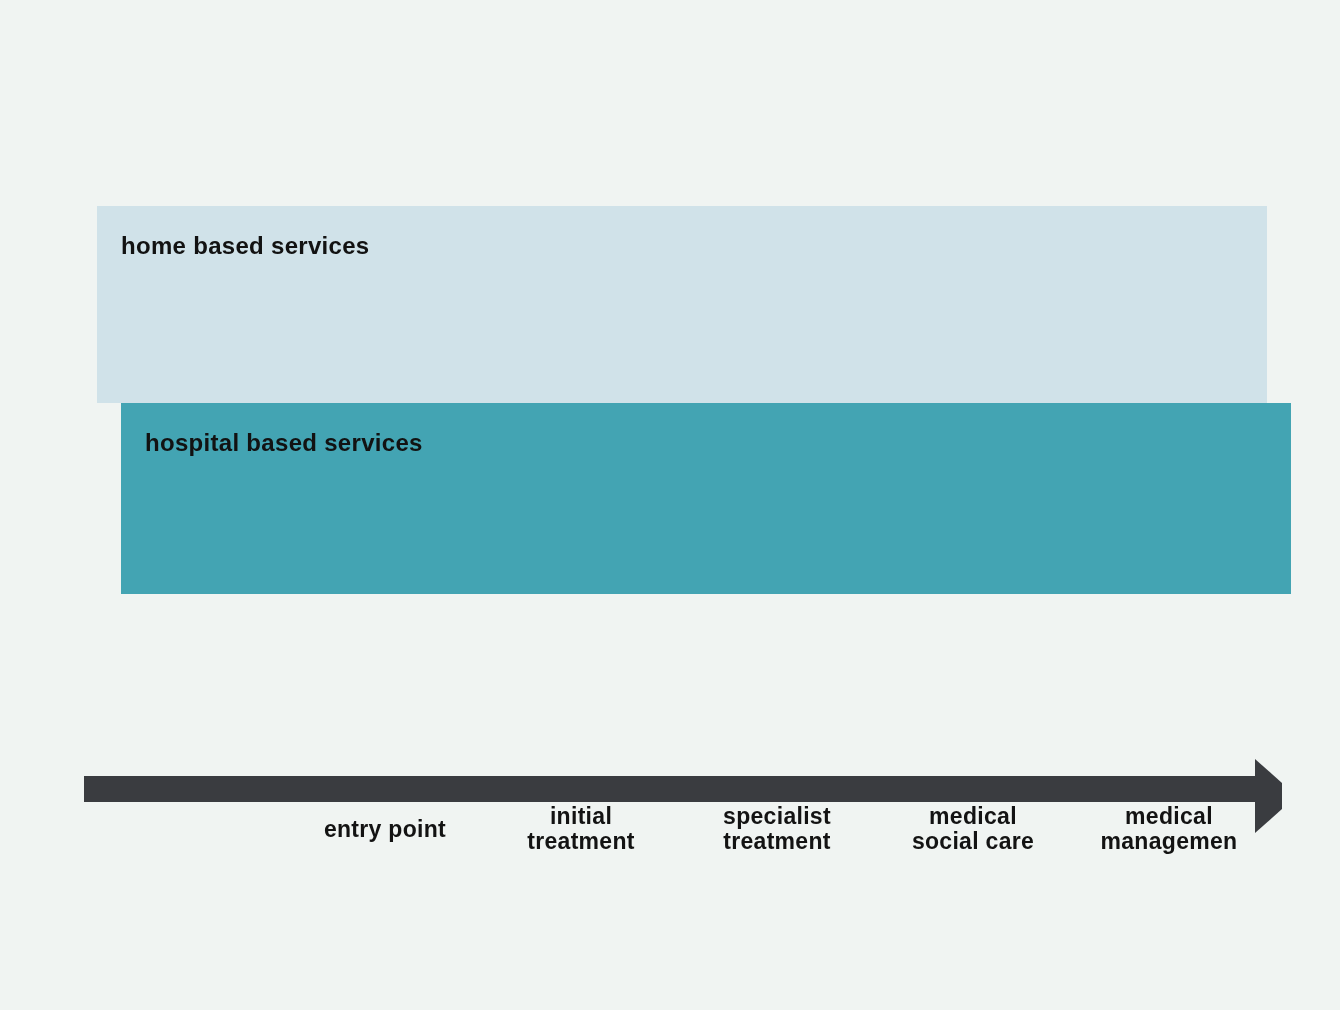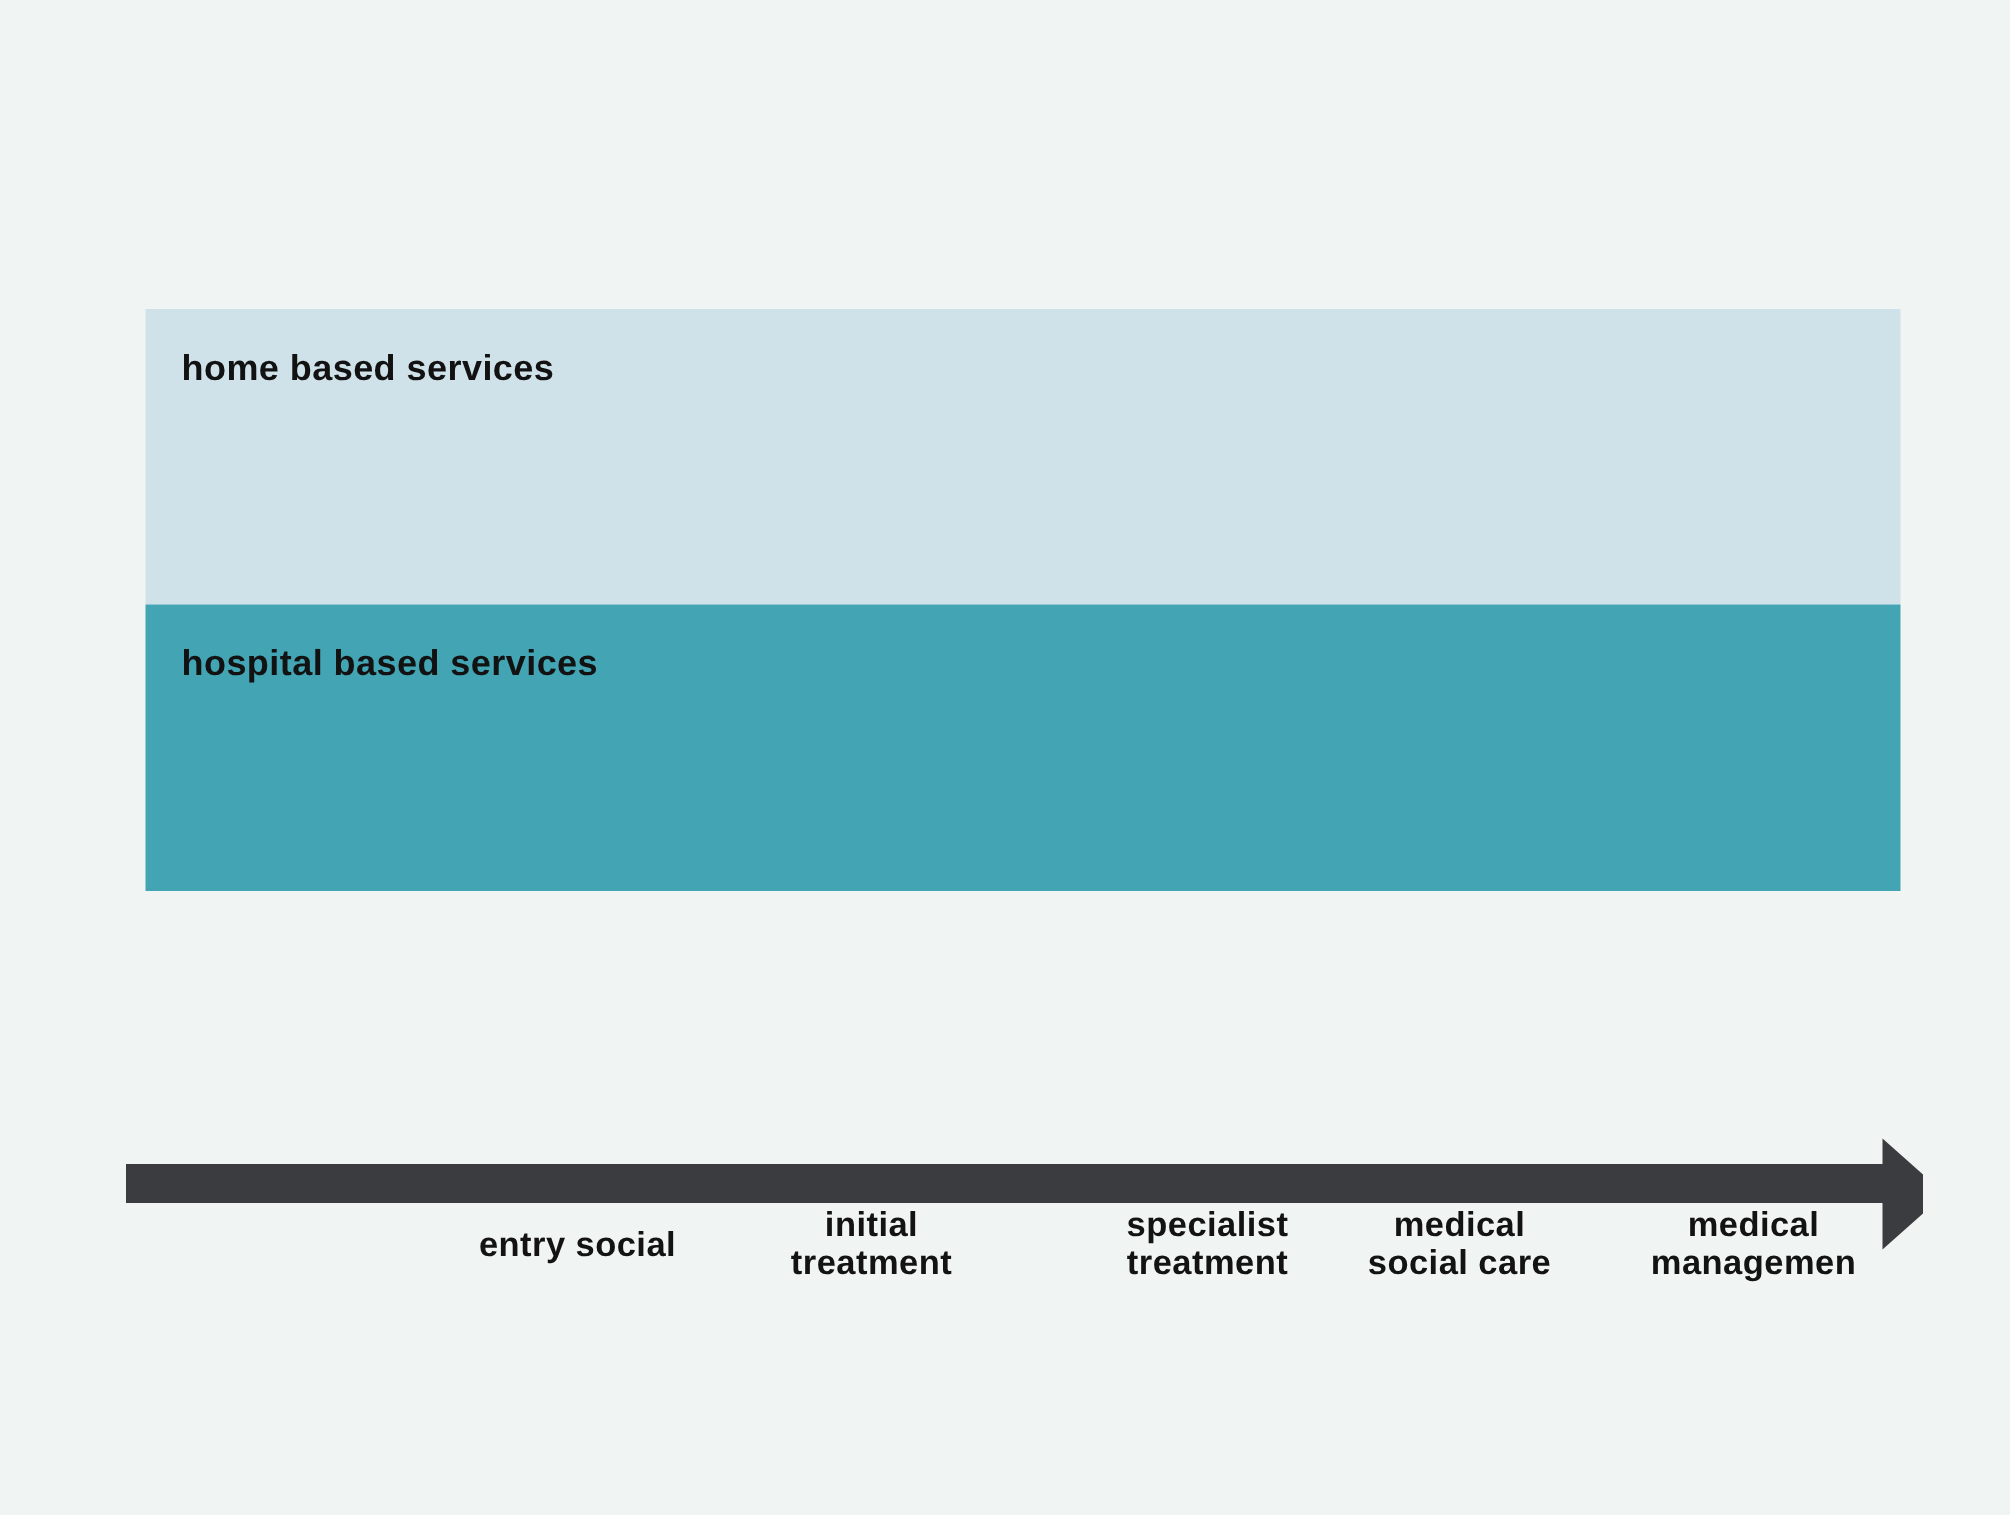--- a/index.html
+++ b/index.html
@@ -24,7 +24,7 @@
   }
   .band-home      { height: 197px; background: var(--band0, #d0e2e9); }
   .band-community { height: 195px; background: var(--band1, #96c9d5); }
-  .band-hospital  { height: 191px; background: var(--band2, #43a4b3); }
+  .band-hospital  { height: 191px; background: var(--band2, #43a4b3); margin-left: 24px; }
   .band-label {
     display: inline-block;
     padding: 14px 0 0 11px;

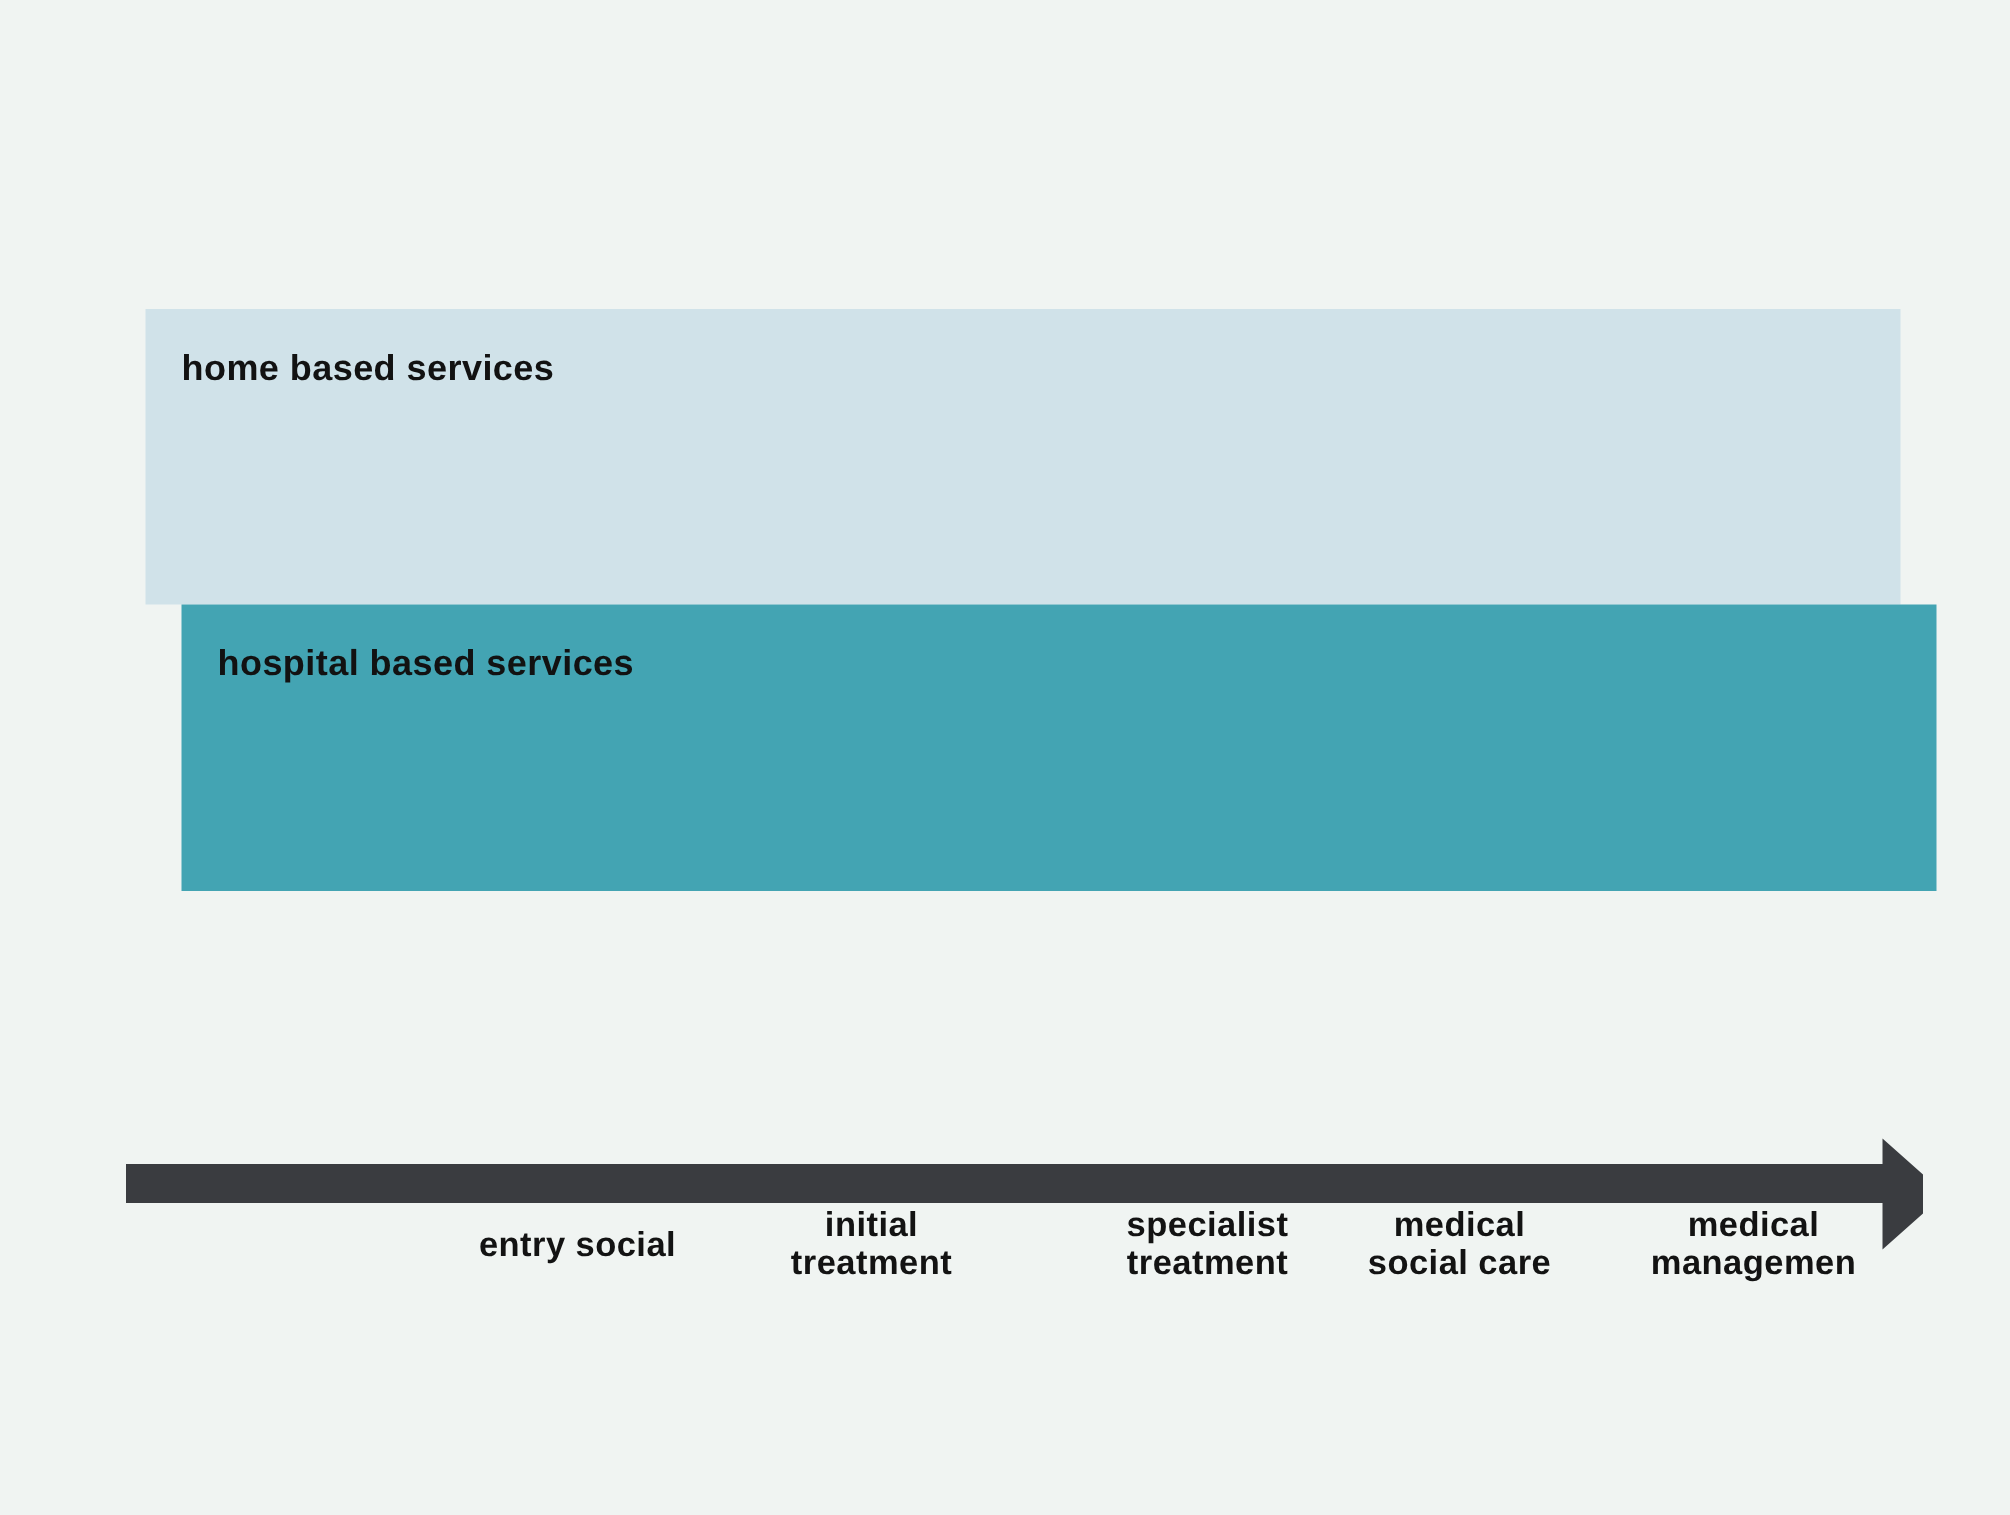--- a/index.html
+++ b/index.html
@@ -91,7 +91,7 @@
 <div class="arrow-shaft"></div>
 <div class="arrow-head"></div>
 
-<div class="stage stage-0">entry social</div>
+<div class="stage stage-0">entry point</div>
 <div class="stage stage-1">initial
 treatment</div>
 <div class="stage stage-2">specialist

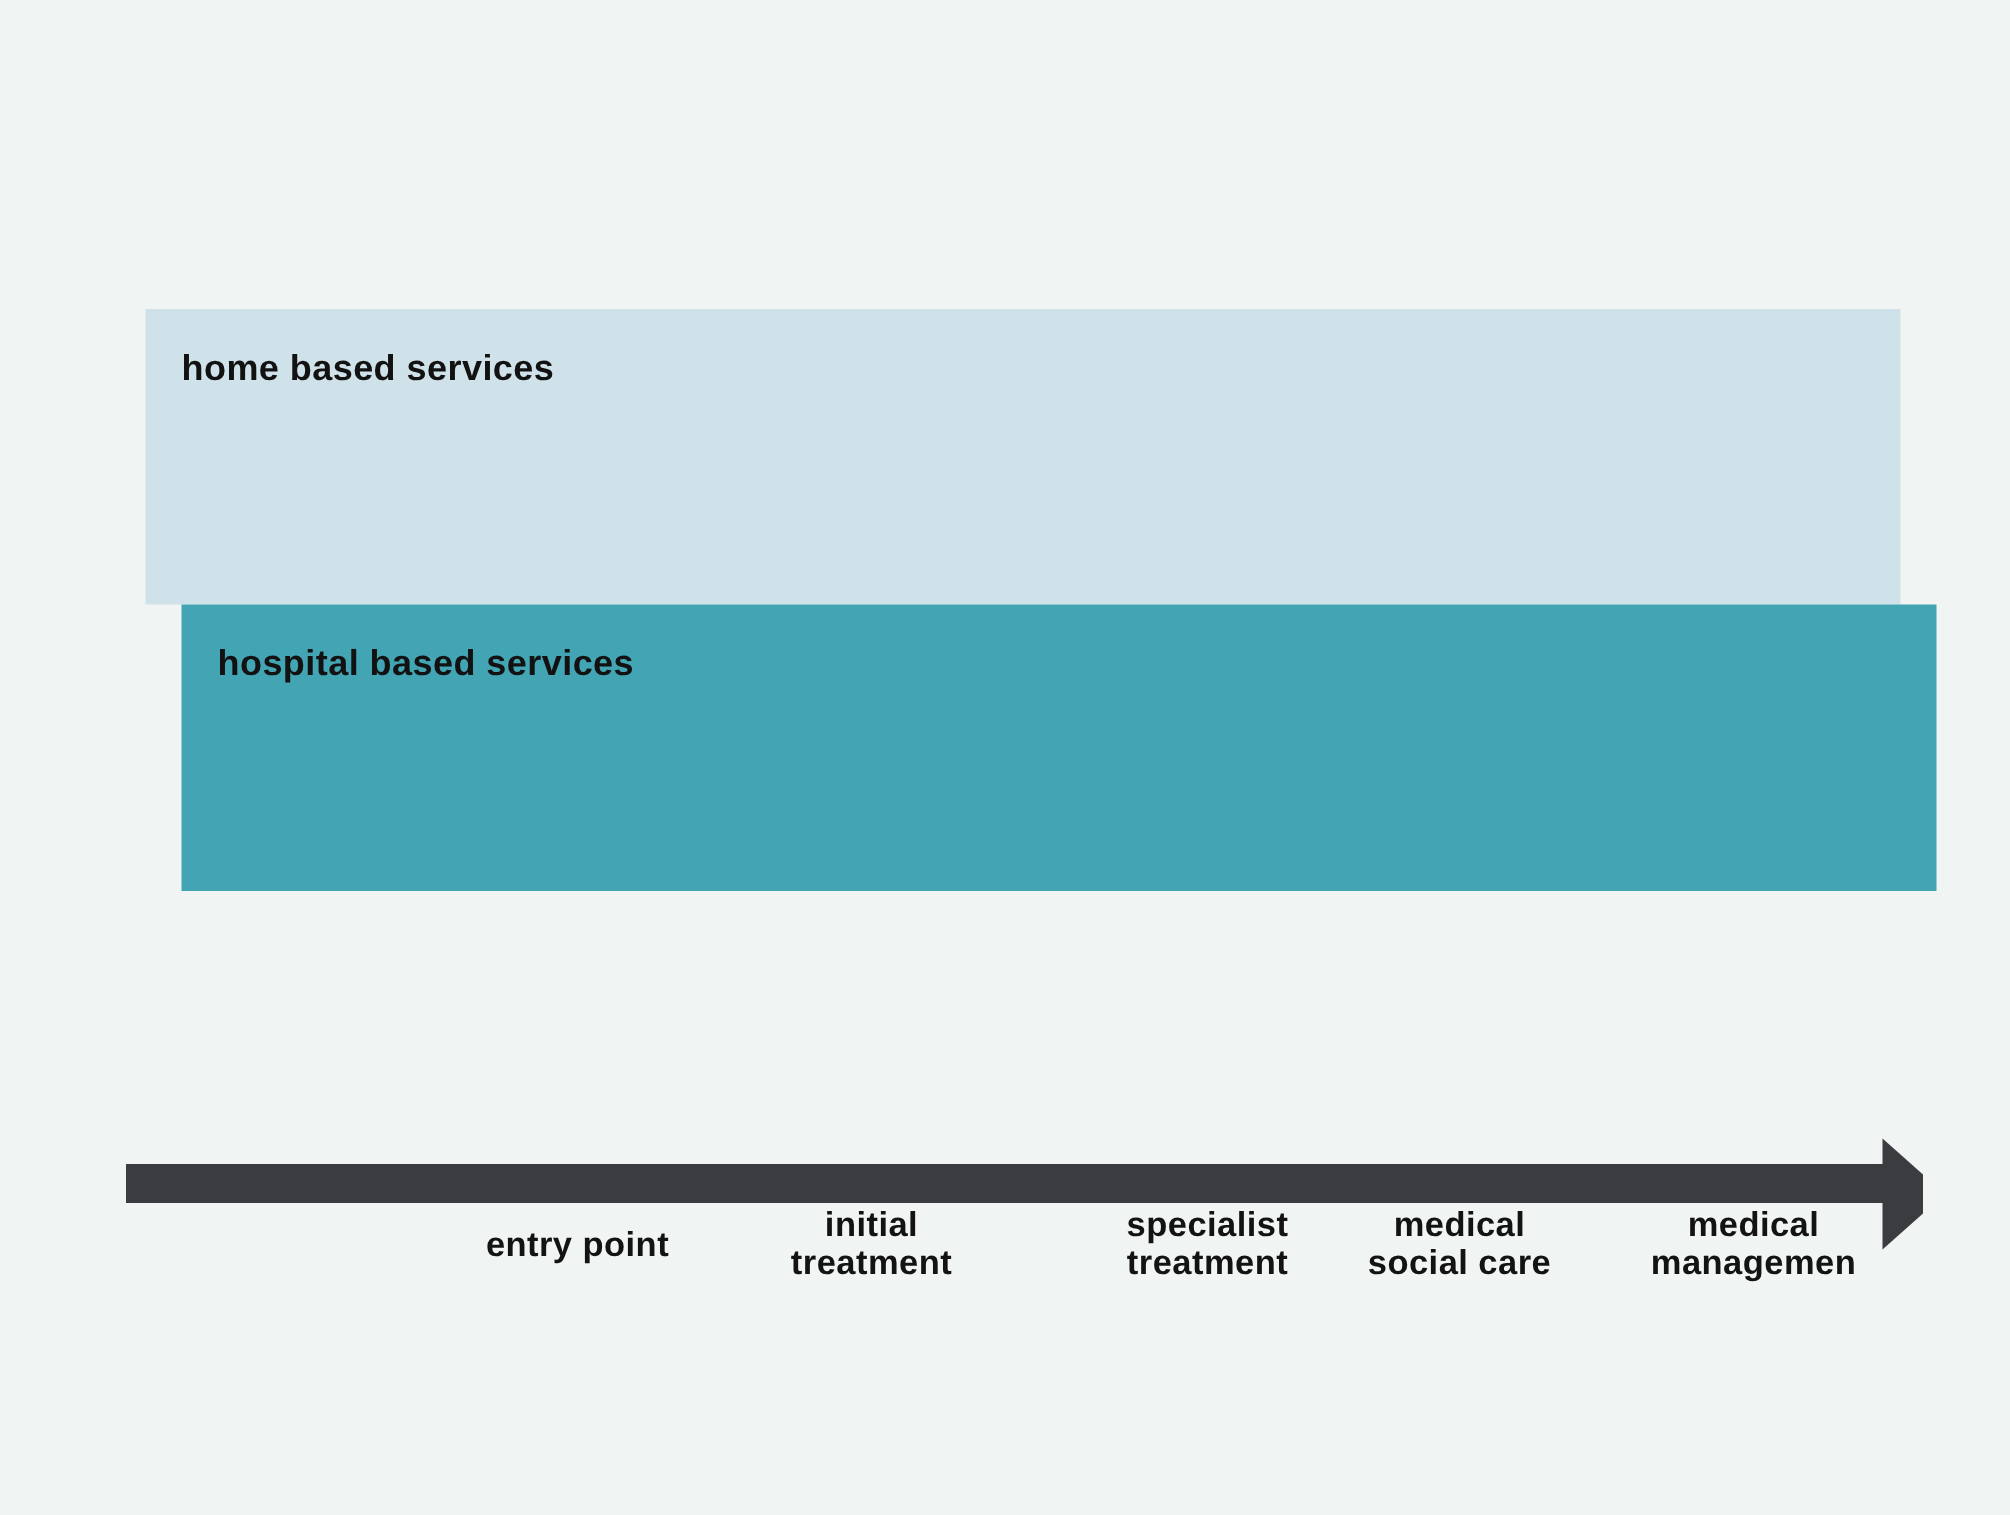--- a/index.html
+++ b/index.html
@@ -72,7 +72,7 @@
   }
   .stage-0 { left: 272px; }
   .stage-1 { left: 468px; }
-  .stage-2 { left: 692px; }
+  .stage-2 { left: 664px; }
   .stage-3 { left: 860px; }
   .stage-4 { left: 1056px; }
 </style>

